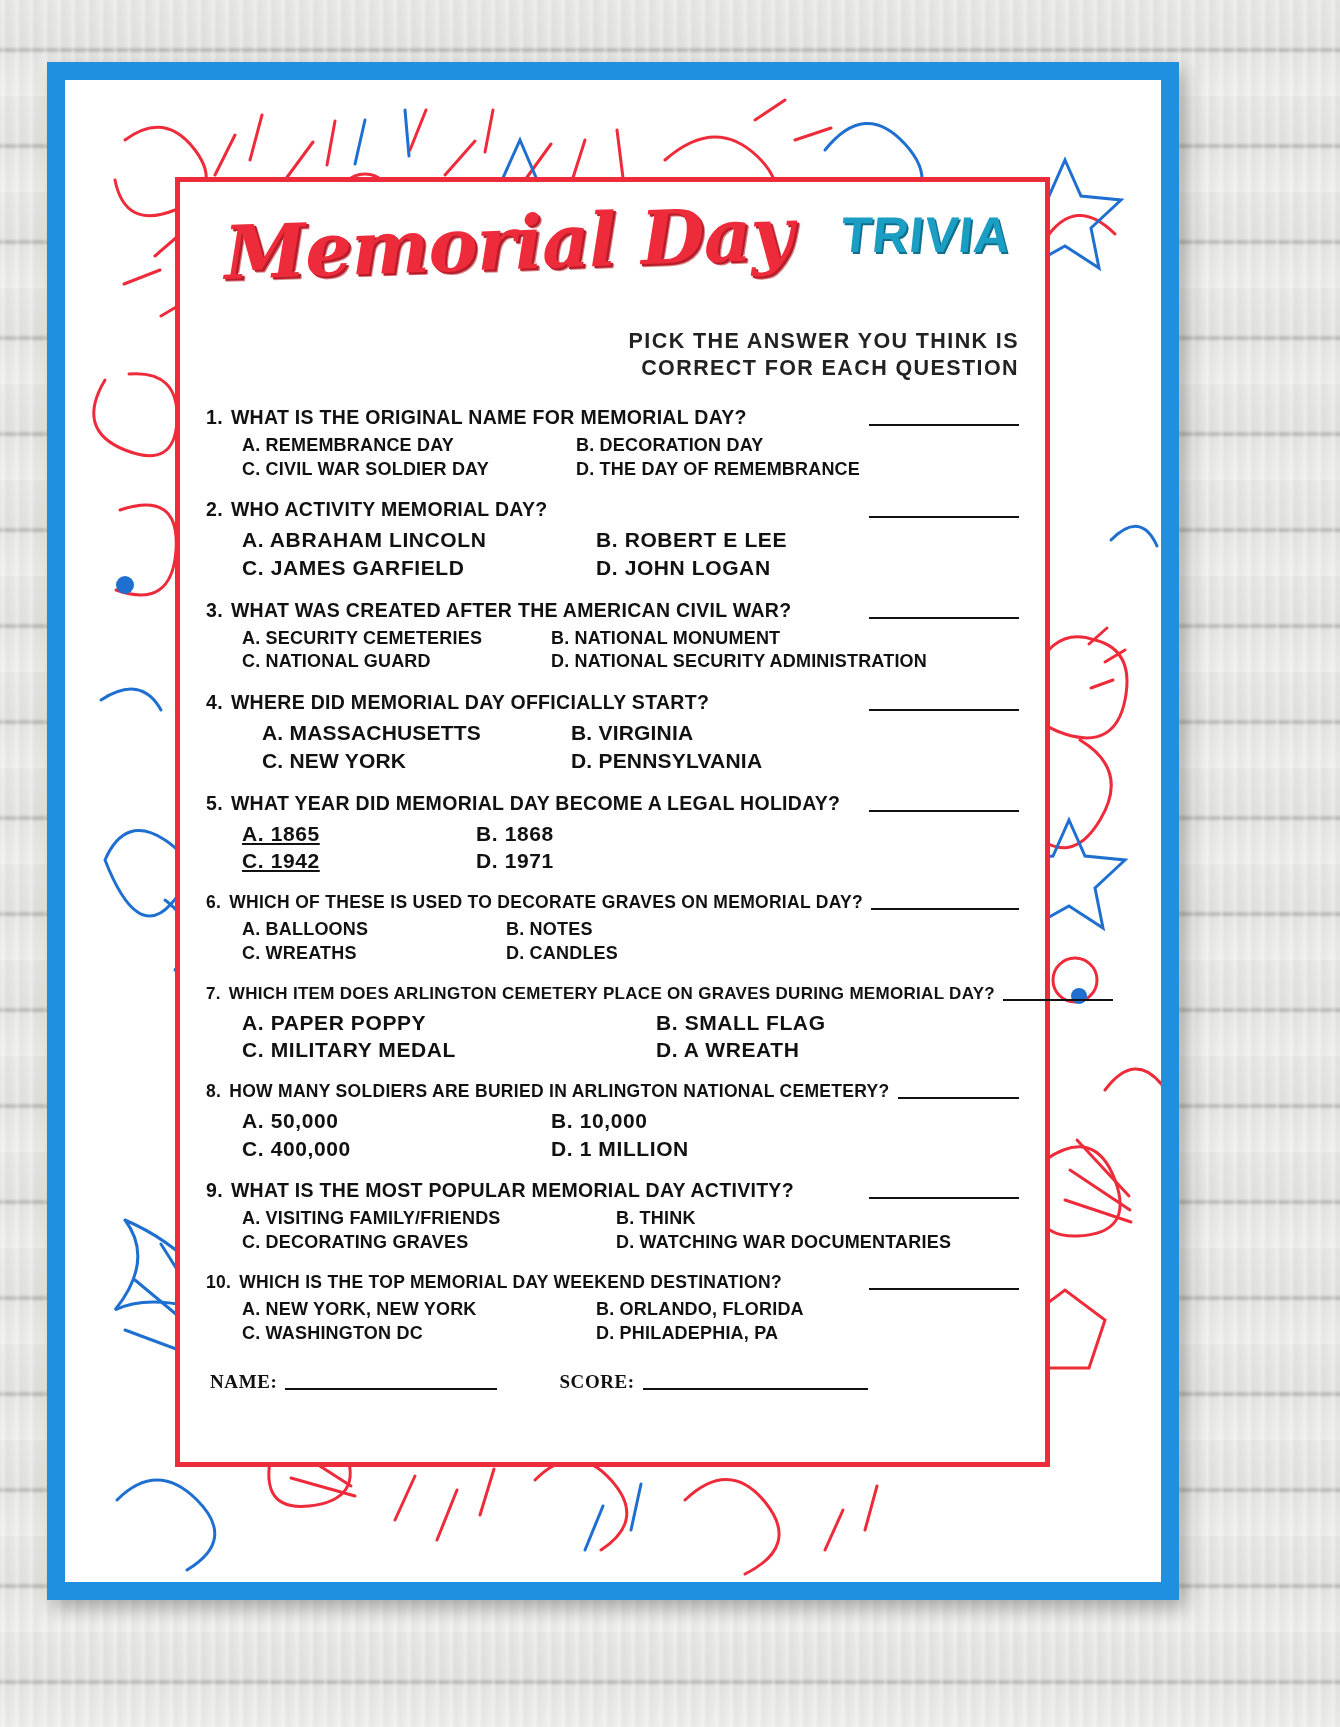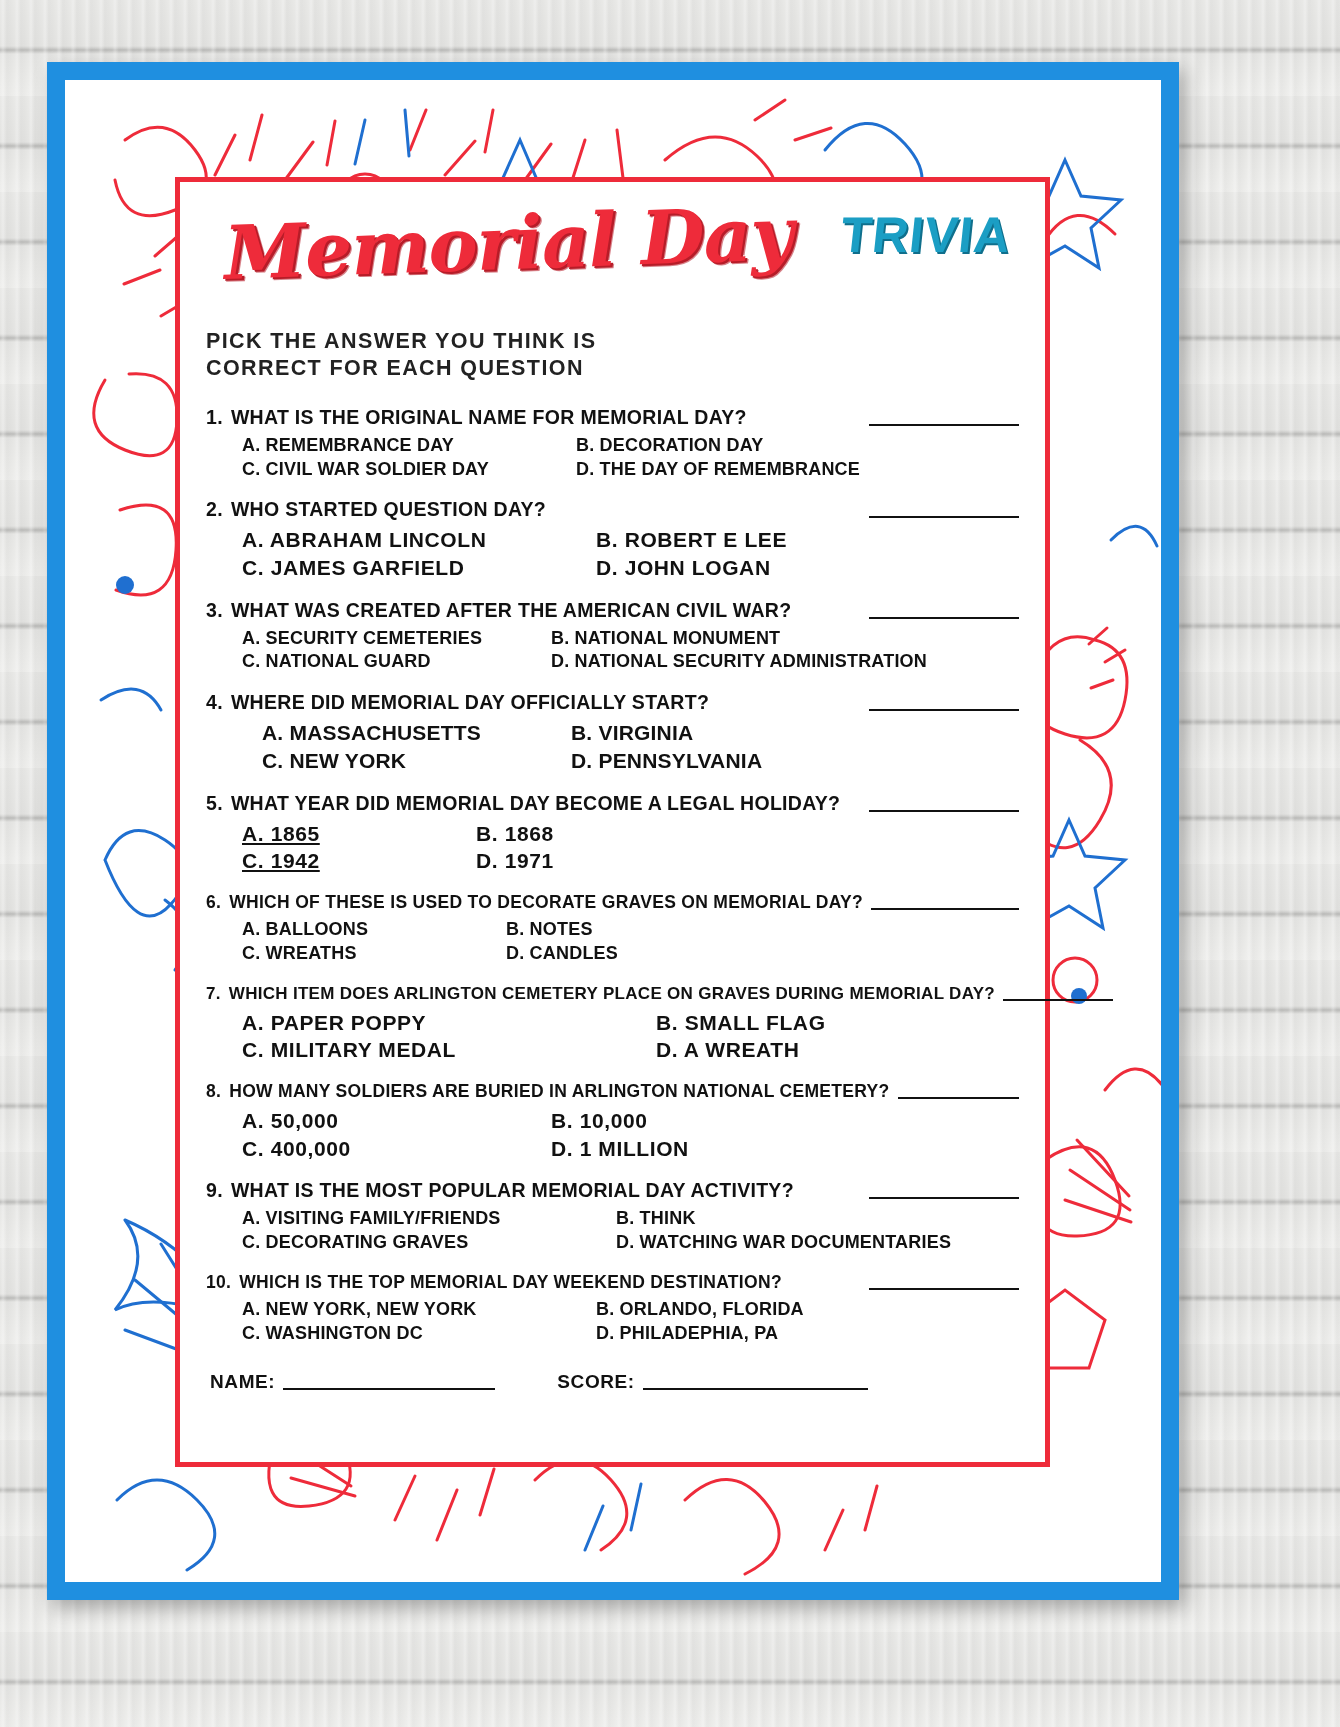--- a/index.html
+++ b/index.html
@@ -122,7 +122,7 @@
   }
 
   .subtitle {
-    text-align: left;
+    text-align: right;
     font-size: 21.5px;
     font-weight: bold;
     letter-spacing: 1.4px;

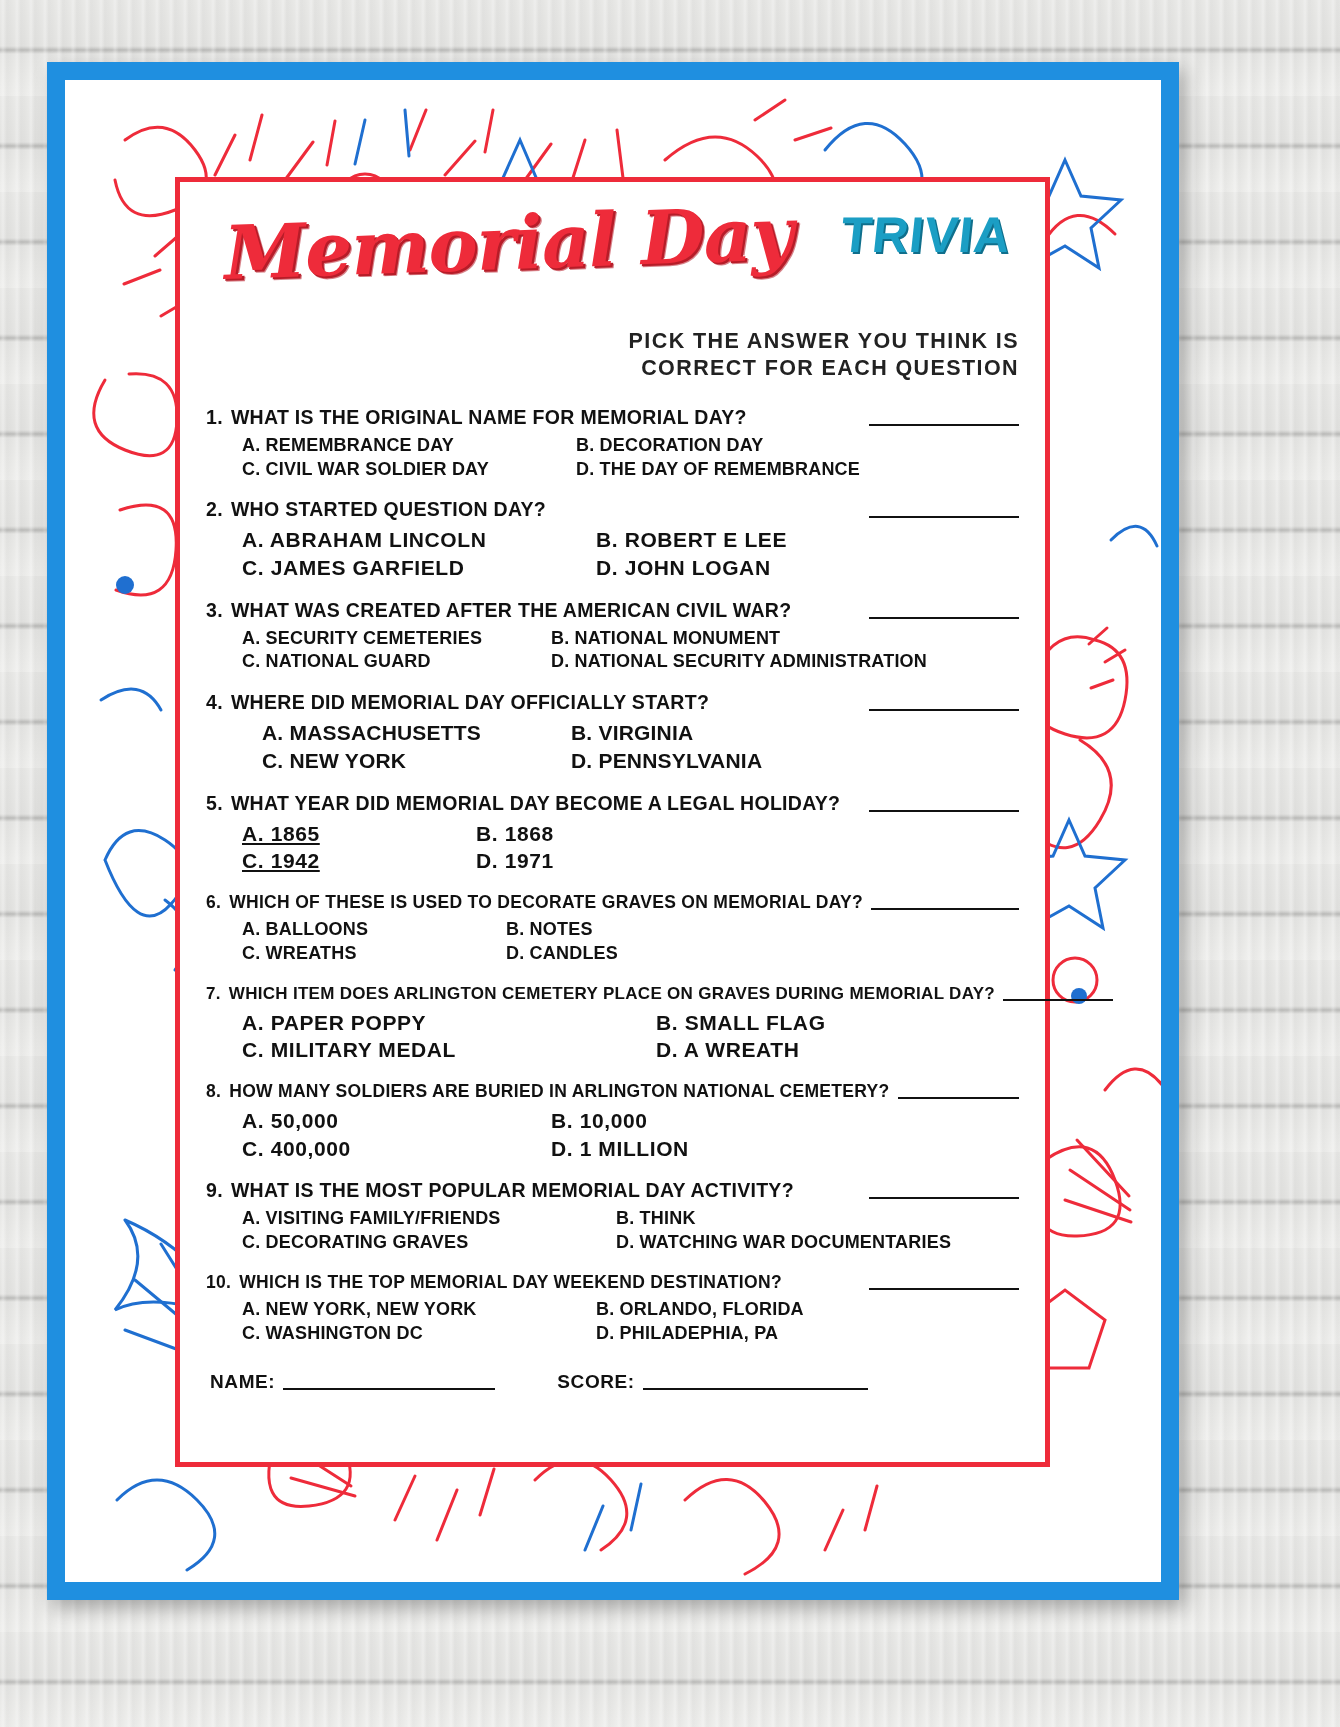--- a/index.html
+++ b/index.html
@@ -307,7 +307,7 @@
       <div class="q-block">
         <div class="q-line">
           <span class="q-text">2.</span>
-          <span class="q-text">WHO STARTED QUESTION DAY?</span>
+          <span class="q-text">WHO ACTIVITY MEMORIAL DAY?</span>
           <span class="answer-blank"></span>
         </div>
         <div class="opts w320">

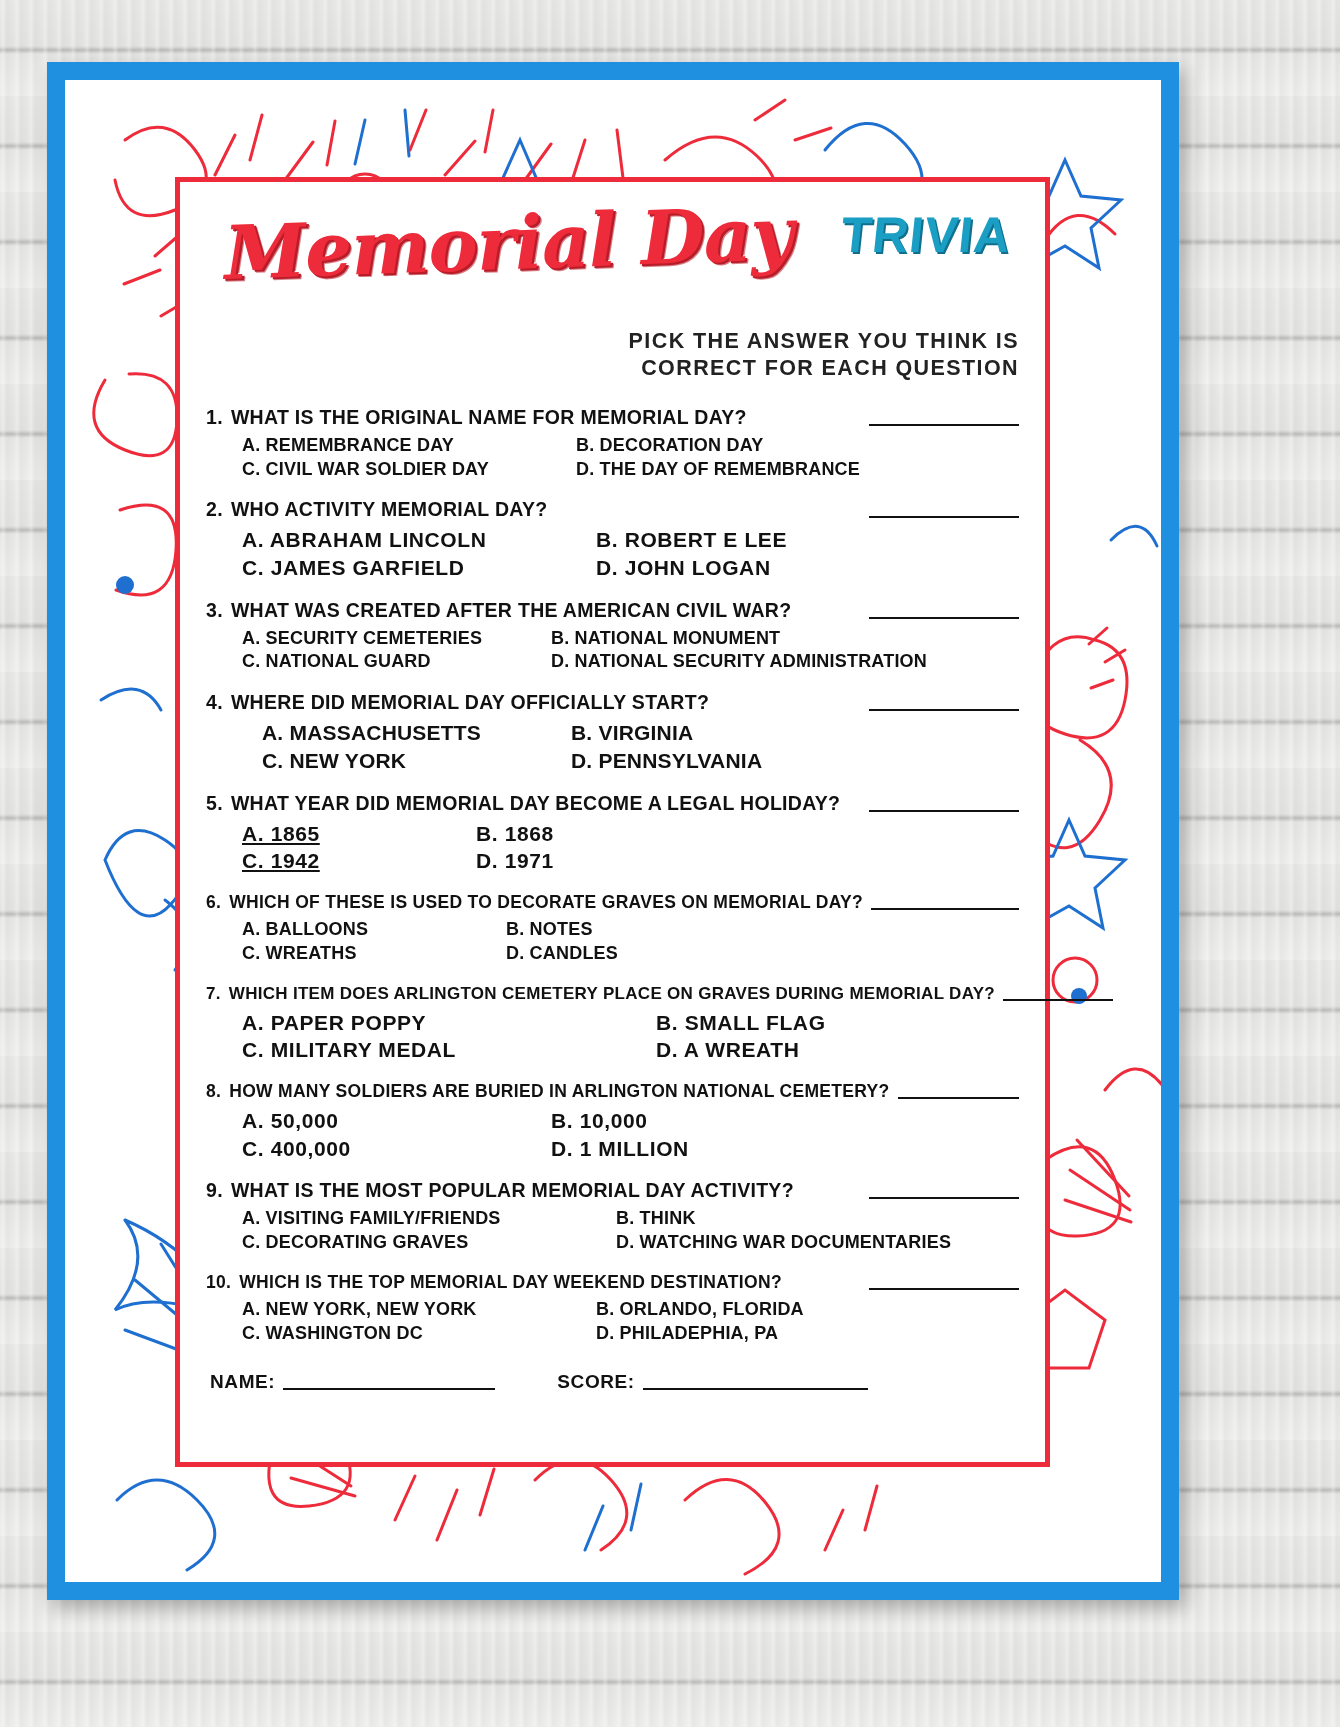--- a/index.html
+++ b/index.html
@@ -195,6 +195,7 @@
     letter-spacing: .6px;
     color: #111;
     padding-left: 4px;
+    font-family: Liberation Serif, serif;
   }
   .footer .lbl { white-space: nowrap; }
   .footer .rule-name {

